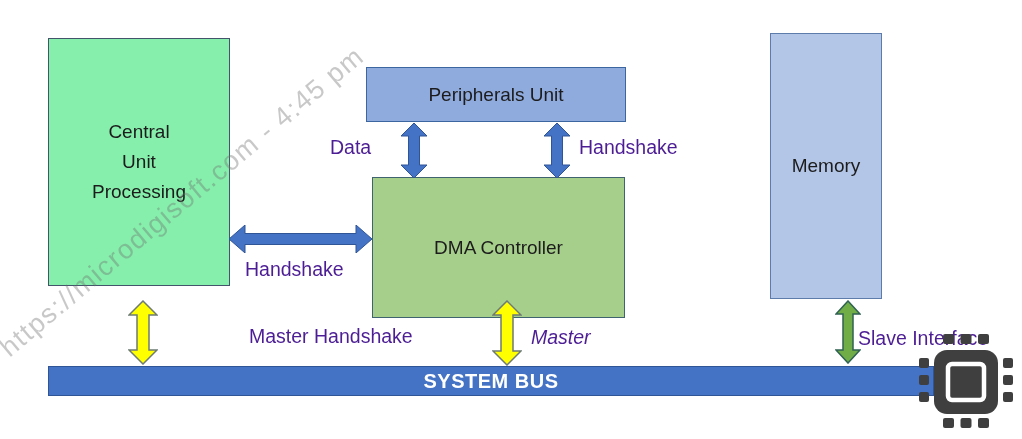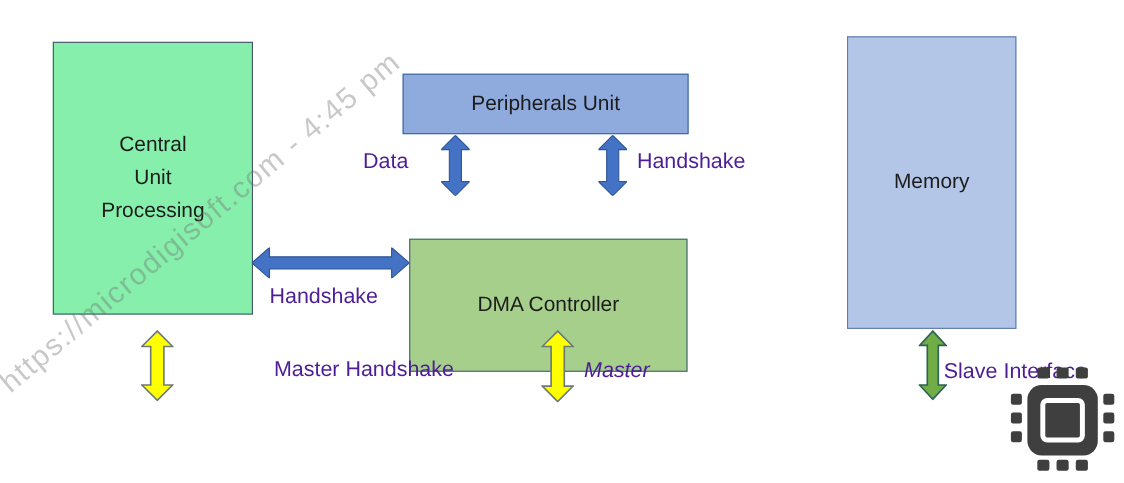--- a/index.html
+++ b/index.html
@@ -12,7 +12,7 @@
   .cpu-lines{line-height:30px;}
   .peripherals-box{left:366px;top:67px;width:260px;height:55px;background:#8faadc;border:1.5px solid #3b66a0;}
   .dma-box{left:372px;top:177px;width:253px;height:121px;background:#a7cf8c;border:1.5px solid #3f6470;margin-top:40px;}
-  .memory-box{left:770px;top:33px;width:154px;height:266px;background:#b4c6e7;border:1.5px solid #5d7bab;}
+  .memory-box{left:770px;top:33px;width:112px;height:266px;background:#b4c6e7;border:1.5px solid #5d7bab;}
   .bus{left:48px;top:366px;width:886px;height:30px;background:#4472c4;border:1px solid #2f5597;
        color:#ffffff;font-size:20px;font-weight:600;letter-spacing:0.5px;z-index:3;}
 

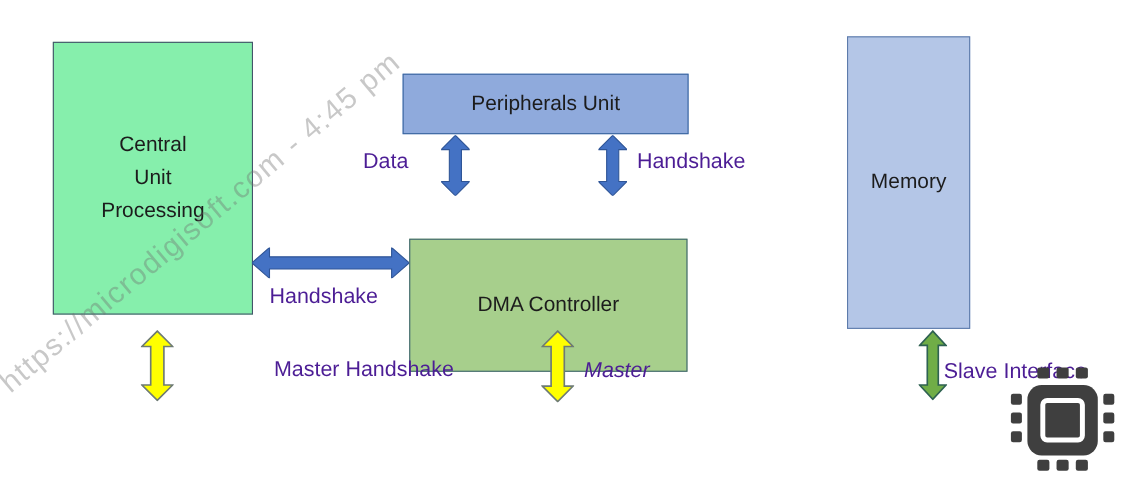--- a/index.html
+++ b/index.html
@@ -11,7 +11,7 @@
   .cpu-box{left:48px;top:38px;width:182px;height:248px;background:#86efac;border:1.5px solid #44546a;}
   .cpu-lines{line-height:30px;}
   .peripherals-box{left:366px;top:67px;width:260px;height:55px;background:#8faadc;border:1.5px solid #3b66a0;}
-  .dma-box{left:372px;top:177px;width:253px;height:121px;background:#a7cf8c;border:1.5px solid #3f6470;margin-top:40px;}
+  .dma-box{left:372px;top:177px;width:253px;height:141px;background:#a7cf8c;border:1.5px solid #3f6470;}
   .memory-box{left:770px;top:33px;width:112px;height:266px;background:#b4c6e7;border:1.5px solid #5d7bab;}
   .bus{left:48px;top:366px;width:886px;height:30px;background:#4472c4;border:1px solid #2f5597;
        color:#ffffff;font-size:20px;font-weight:600;letter-spacing:0.5px;z-index:3;}

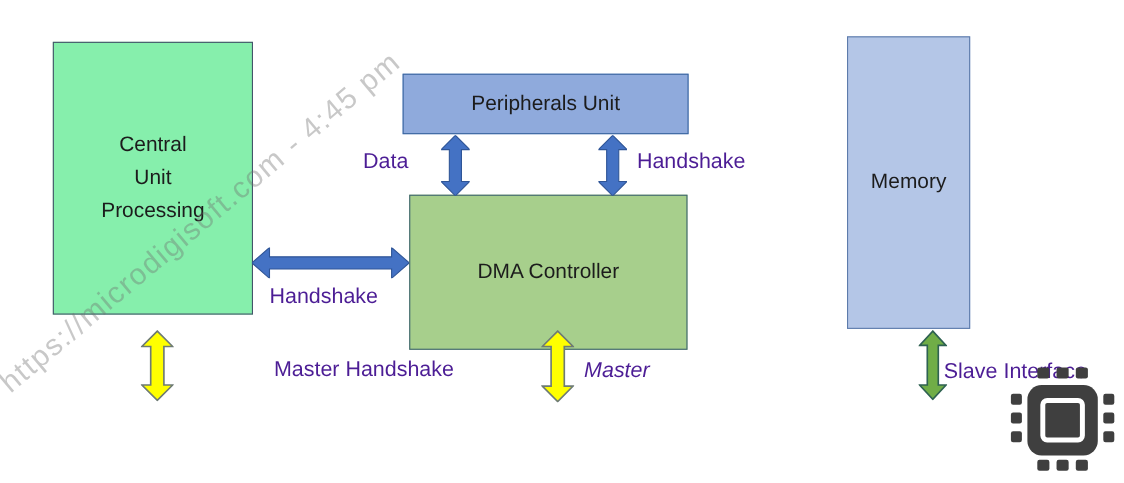--- a/index.html
+++ b/index.html
@@ -64,6 +64,9 @@
     <span>Memory</span>
   </div>
 
+  <div class="box bus">
+    <span>SYSTEM BUS</span>
+  </div>
 
   <svg class="arrow a-data" width="26" height="55">
     <polygon points="13,0 26,13 18.5,13 18.5,42 26,42 13,55 0,42 7.5,42 7.5,13 0,13" fill="#4472c4" stroke="#2f5597" stroke-width="1"></polygon>

